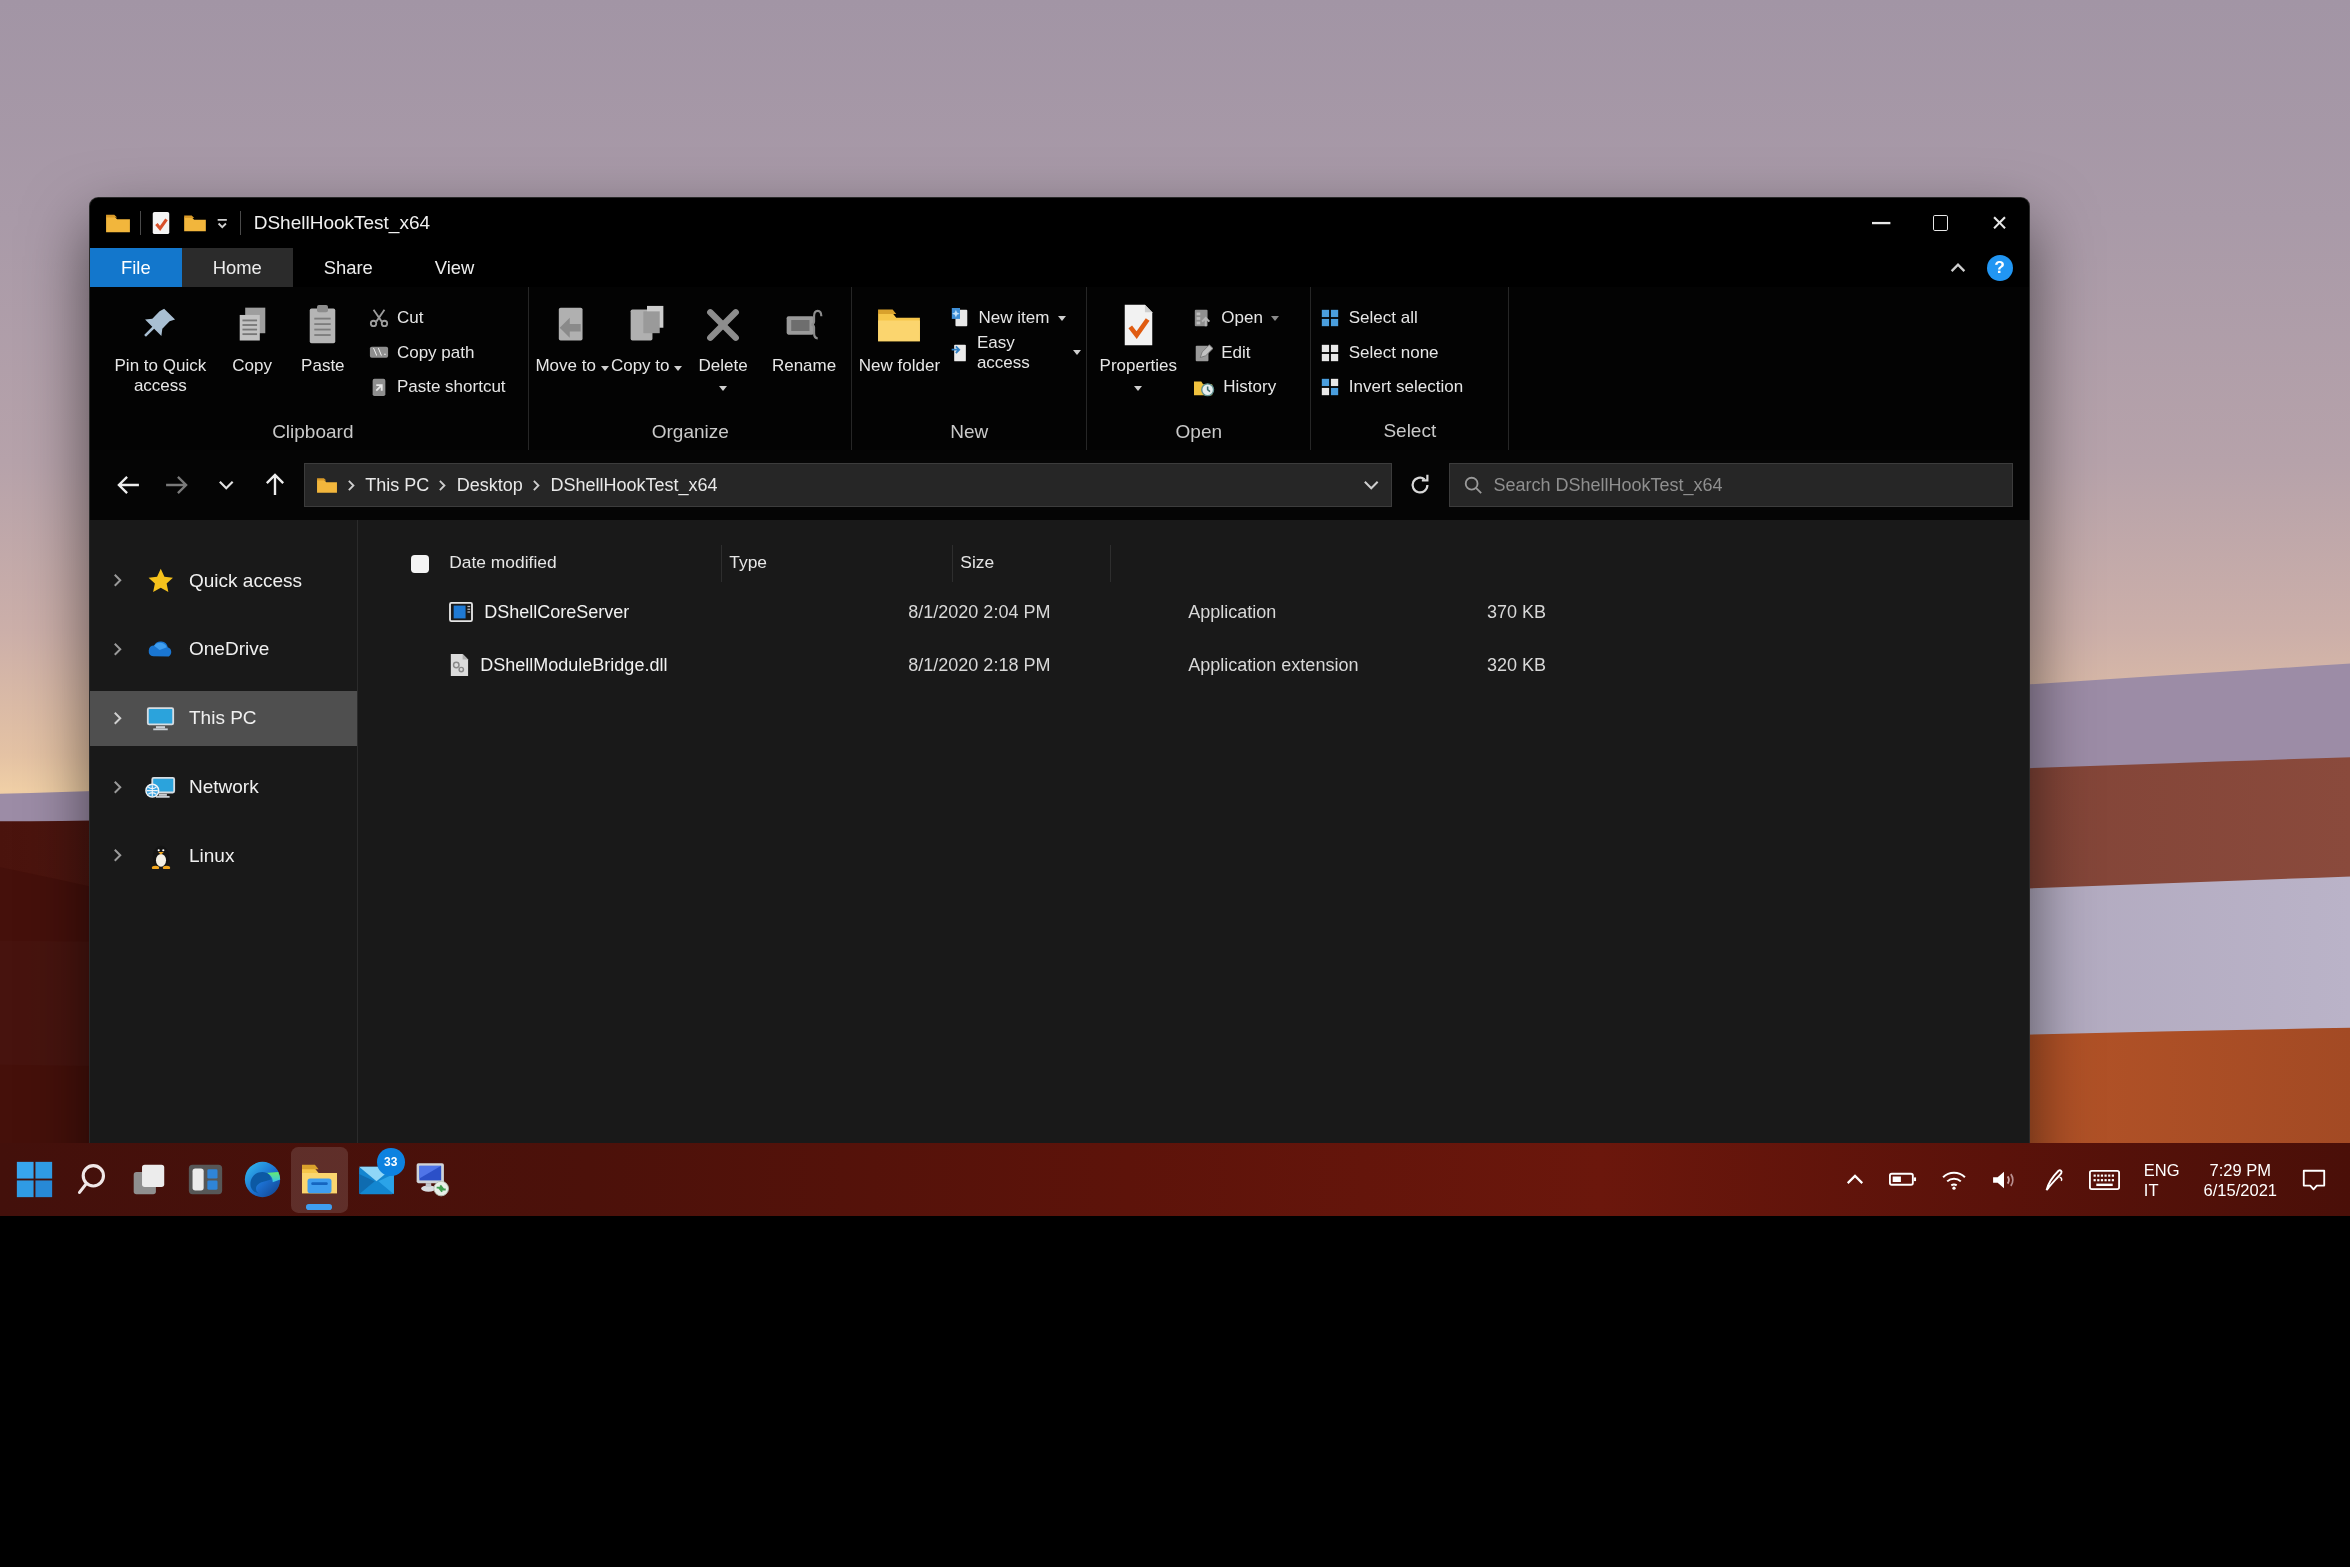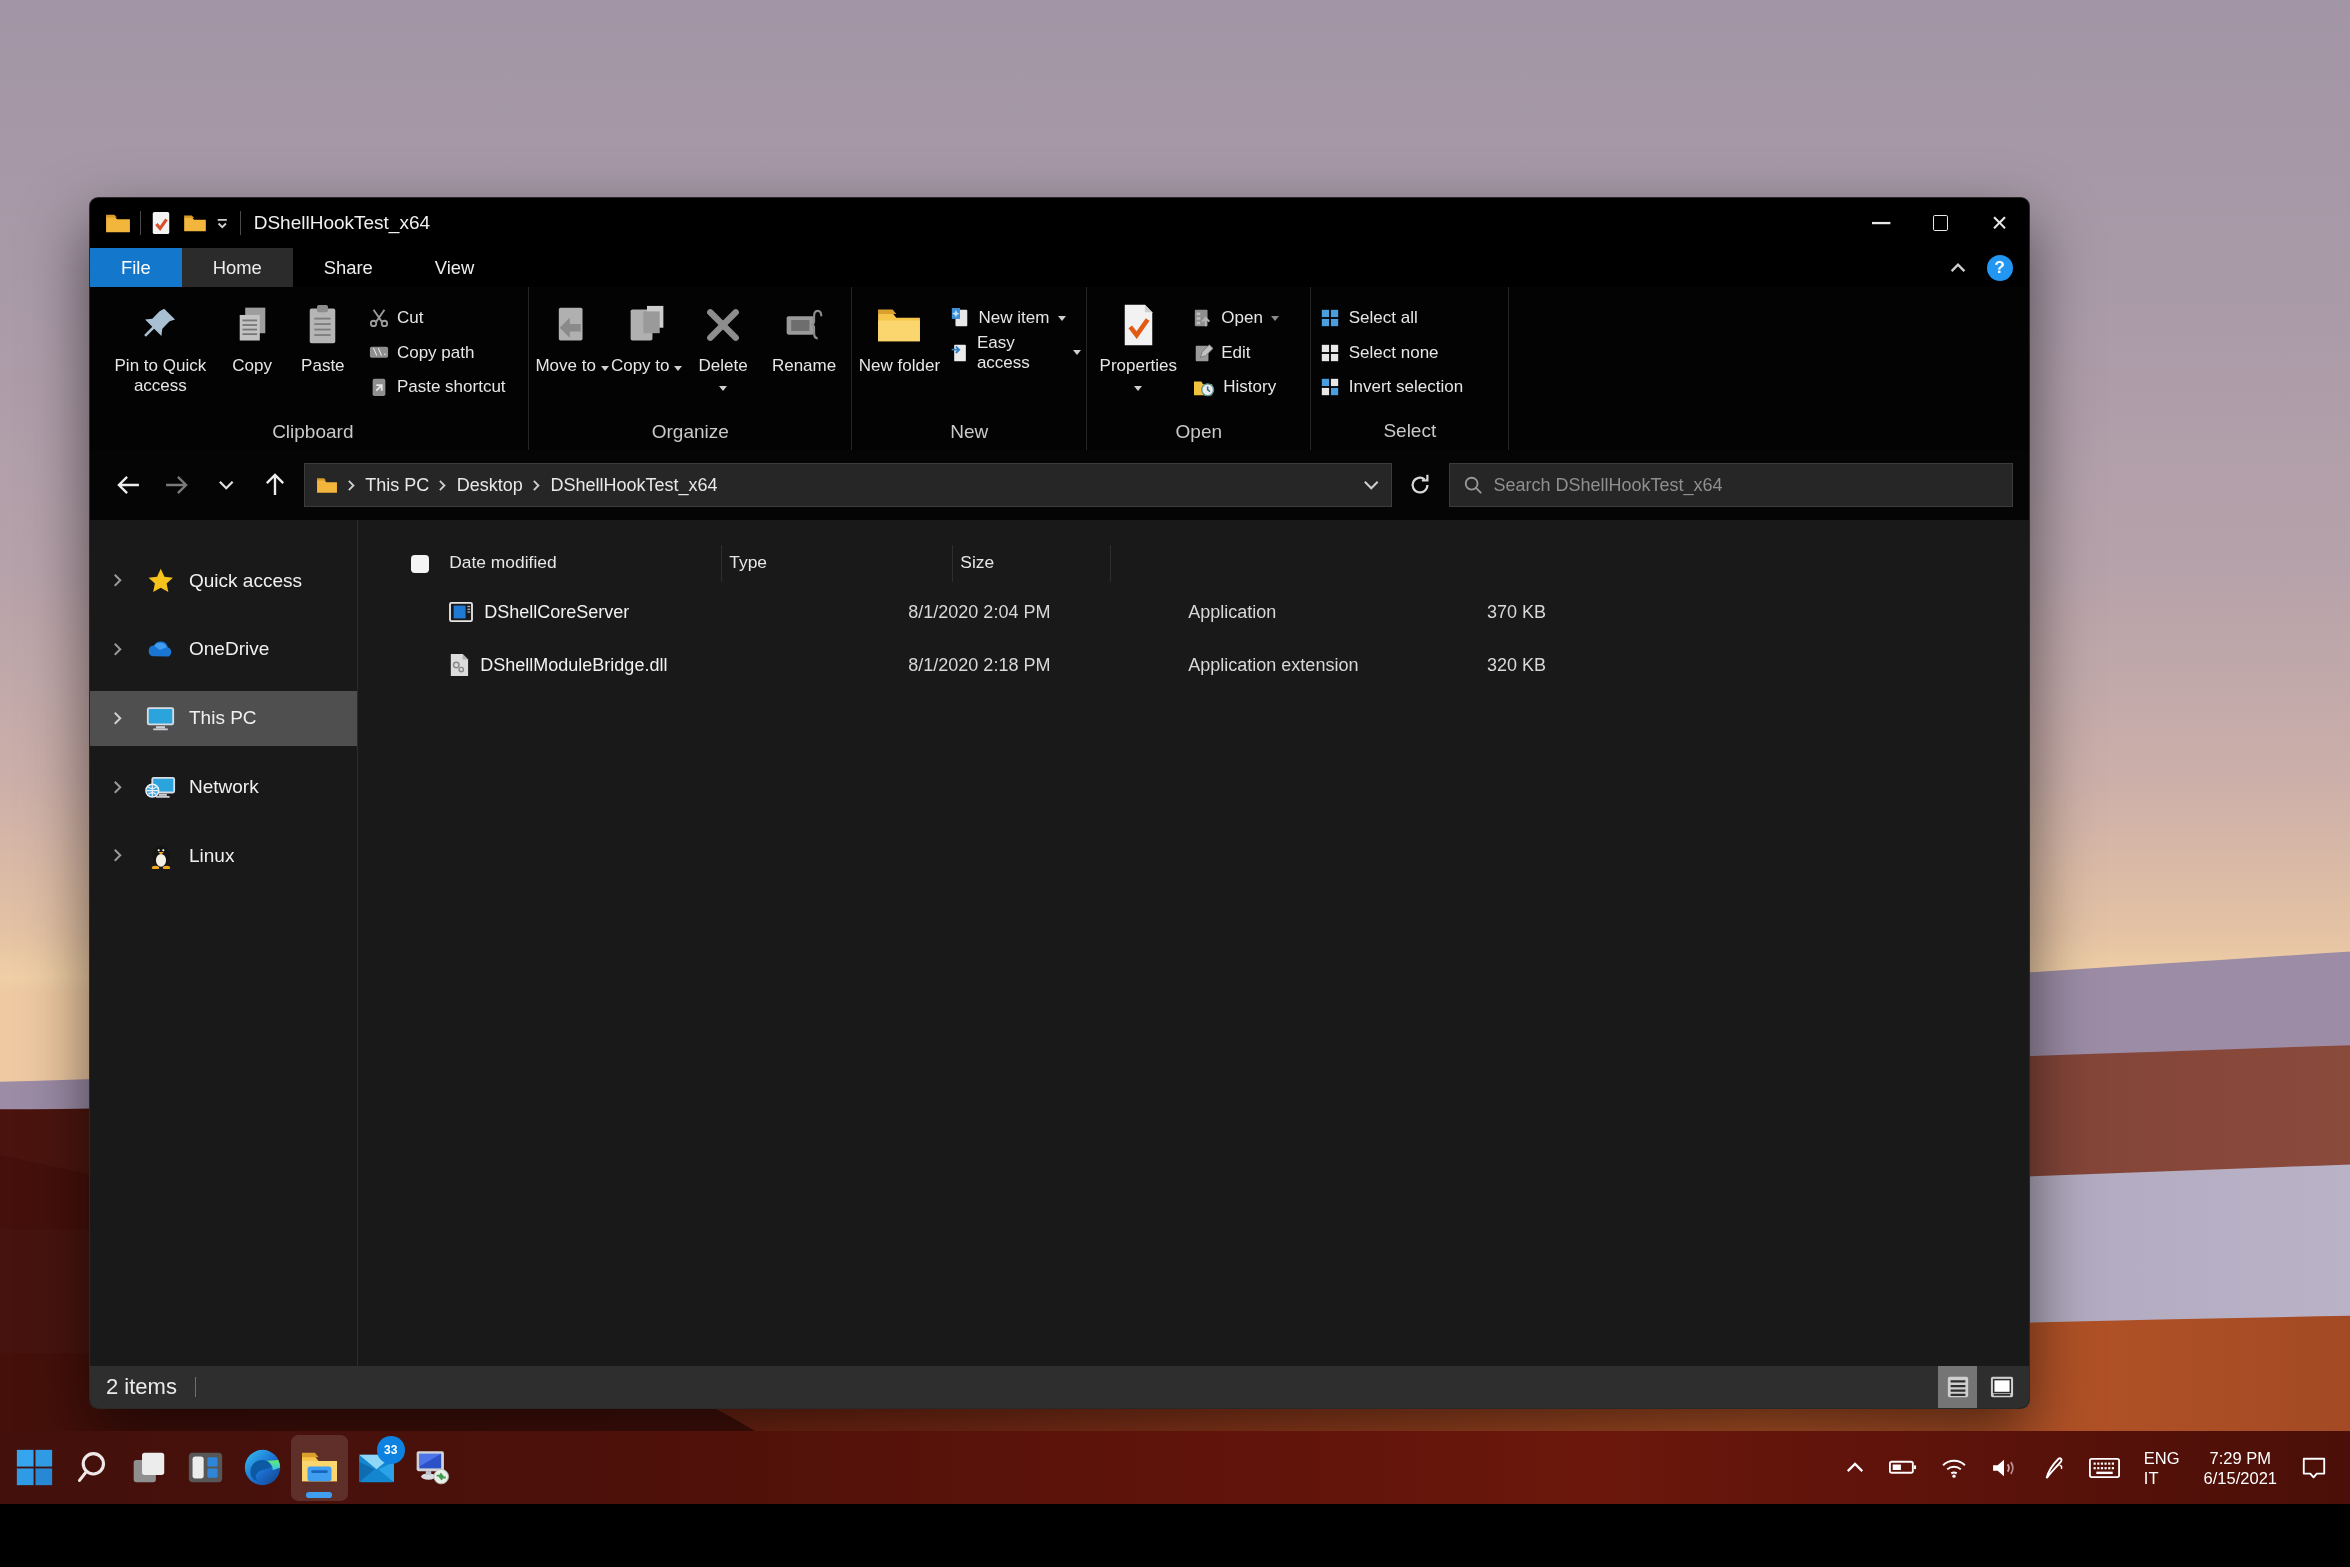--- a/index.html
+++ b/index.html
@@ -4,7 +4,7 @@
 <style>
   * { margin:0; padding:0; box-sizing:border-box; }
   html,body { width:2351px; height:1568px; overflow:hidden; font-family:"Liberation Sans", sans-serif; background:#000; }
-  .stage { position:relative; width:2351px; height:1504px; overflow:hidden; }
+  .stage { position:relative; width:2351px; height:1216px; overflow:hidden; }
 
   
   .wallpaper { position:absolute; inset:0;

